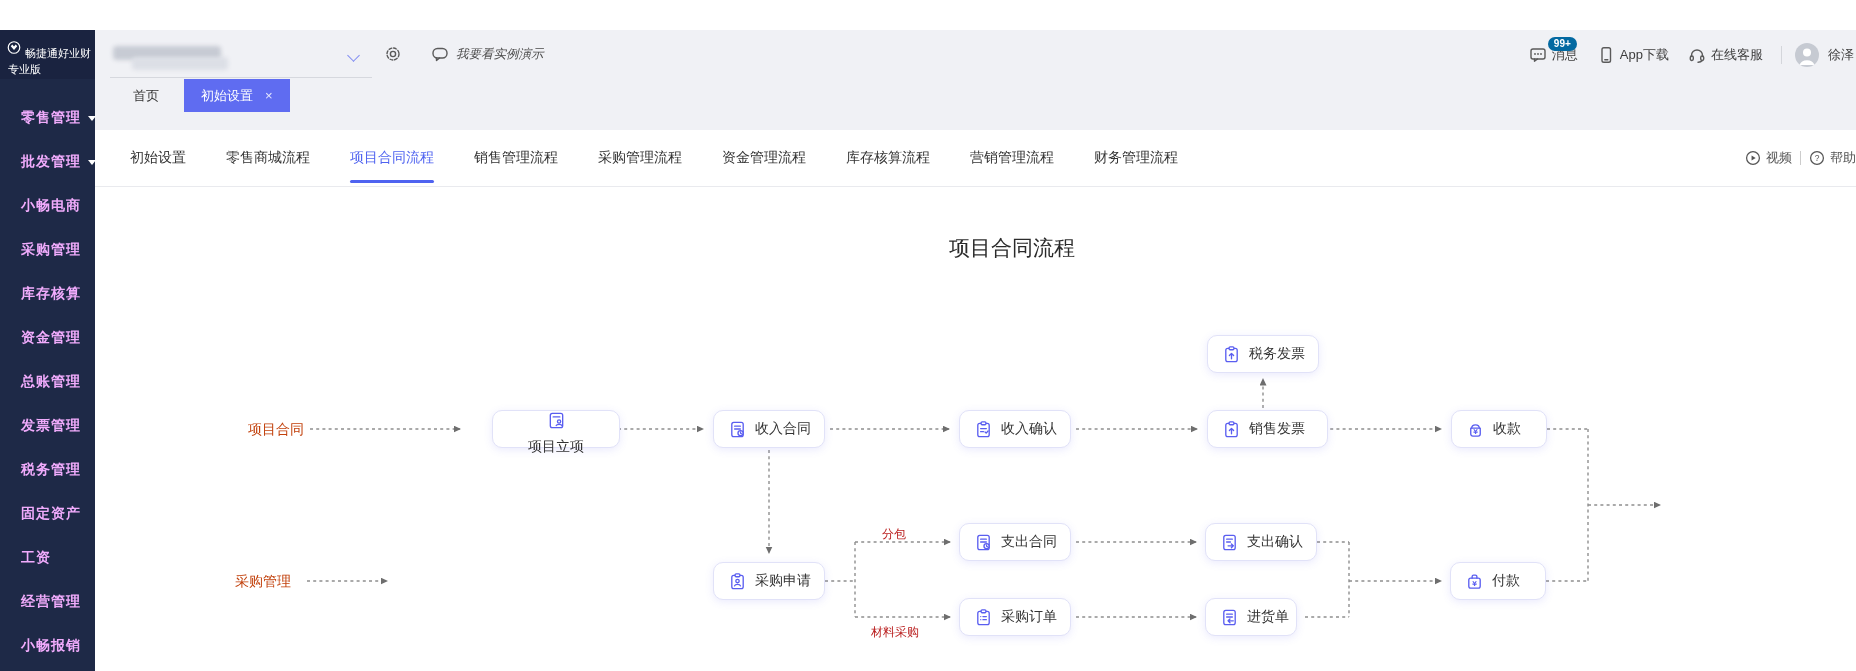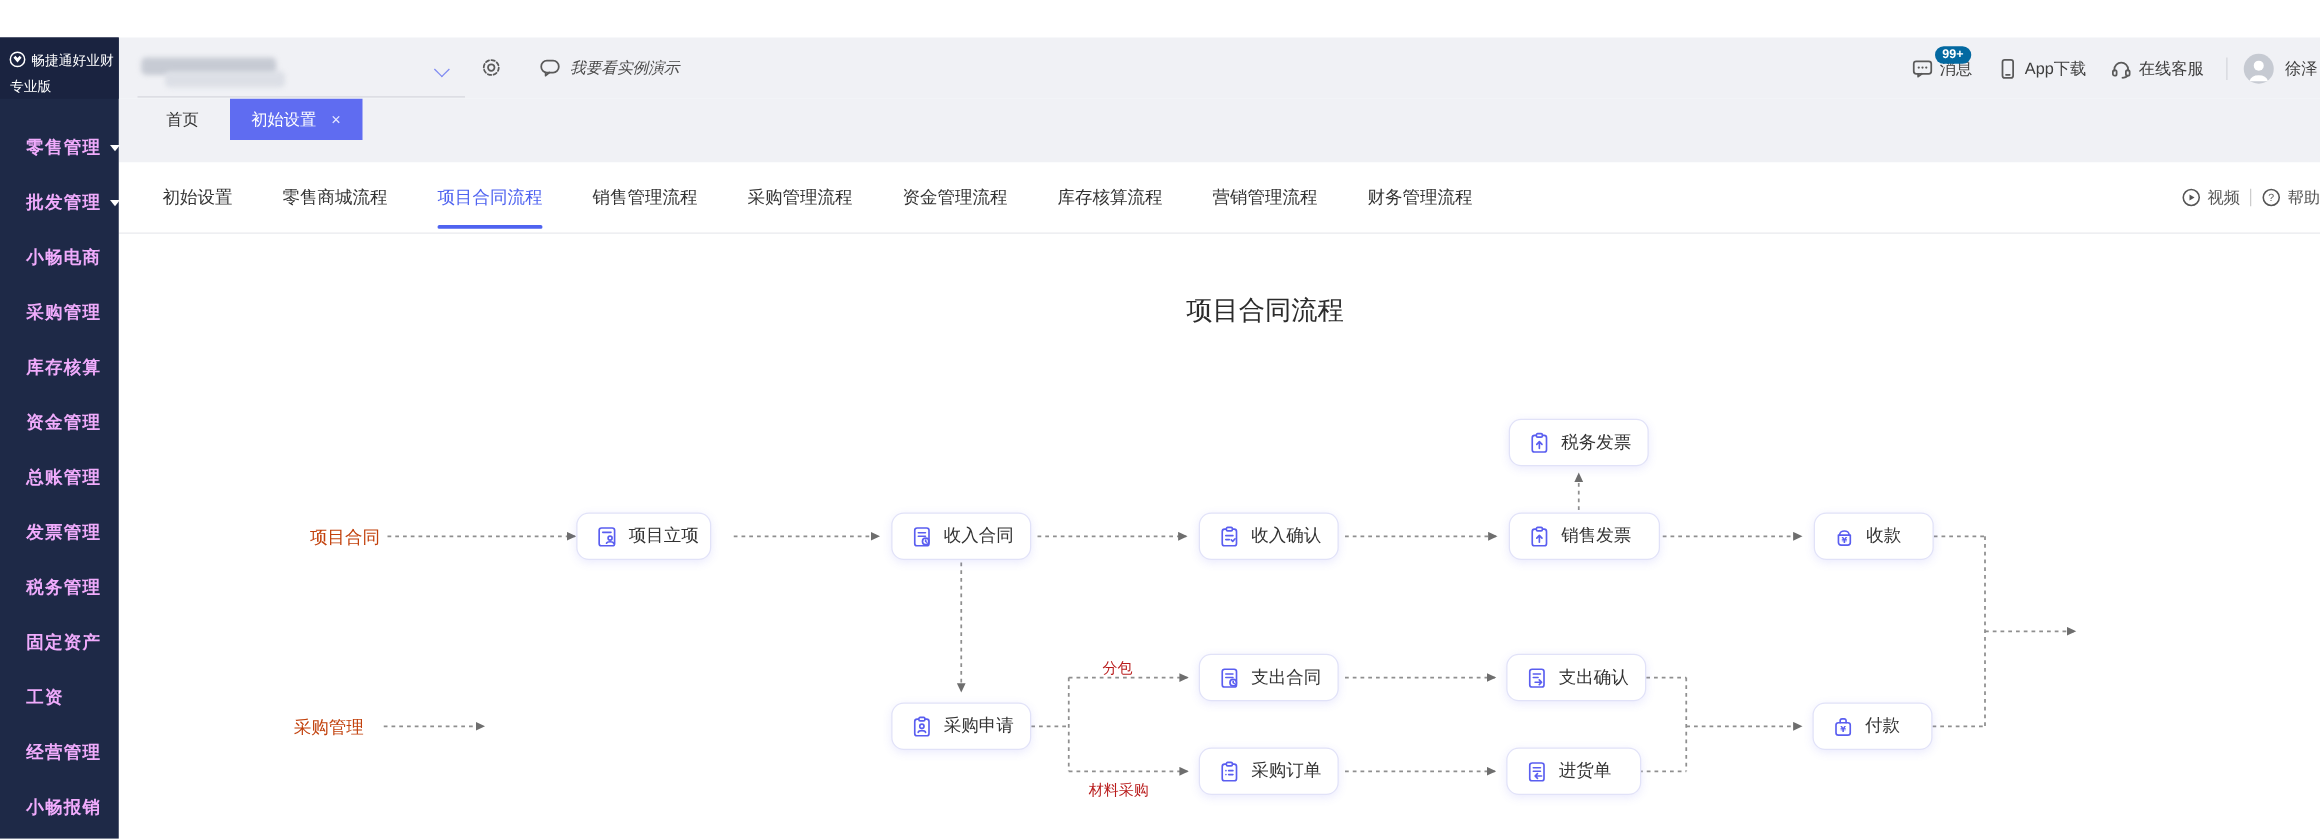--- a/index.html
+++ b/index.html
@@ -10,7 +10,7 @@
   
   .sidebar { position:absolute; left:0; top:30px; width:95px; bottom:0; background:#1e2947; z-index:5; }
   .logo-box { position:relative; width:95px; height:49px; background:#1a2340; padding:5px 4px 0 6px; overflow:hidden; }
-  .logo-row { display:flex; align-items:center; gap:3px;font-family:Liberation Mono, monospace; }
+  .logo-row { display:flex; align-items:flex-end; gap:3px;font-family:Liberation Mono, monospace; }
   .brand-name { color:#fff; font-size:11px; white-space:nowrap; letter-spacing:0; }
   .edition { color:#fff; font-size:11px; margin-top:1px; padding-left:2px; }
   .side-nav { padding-top:17px; }

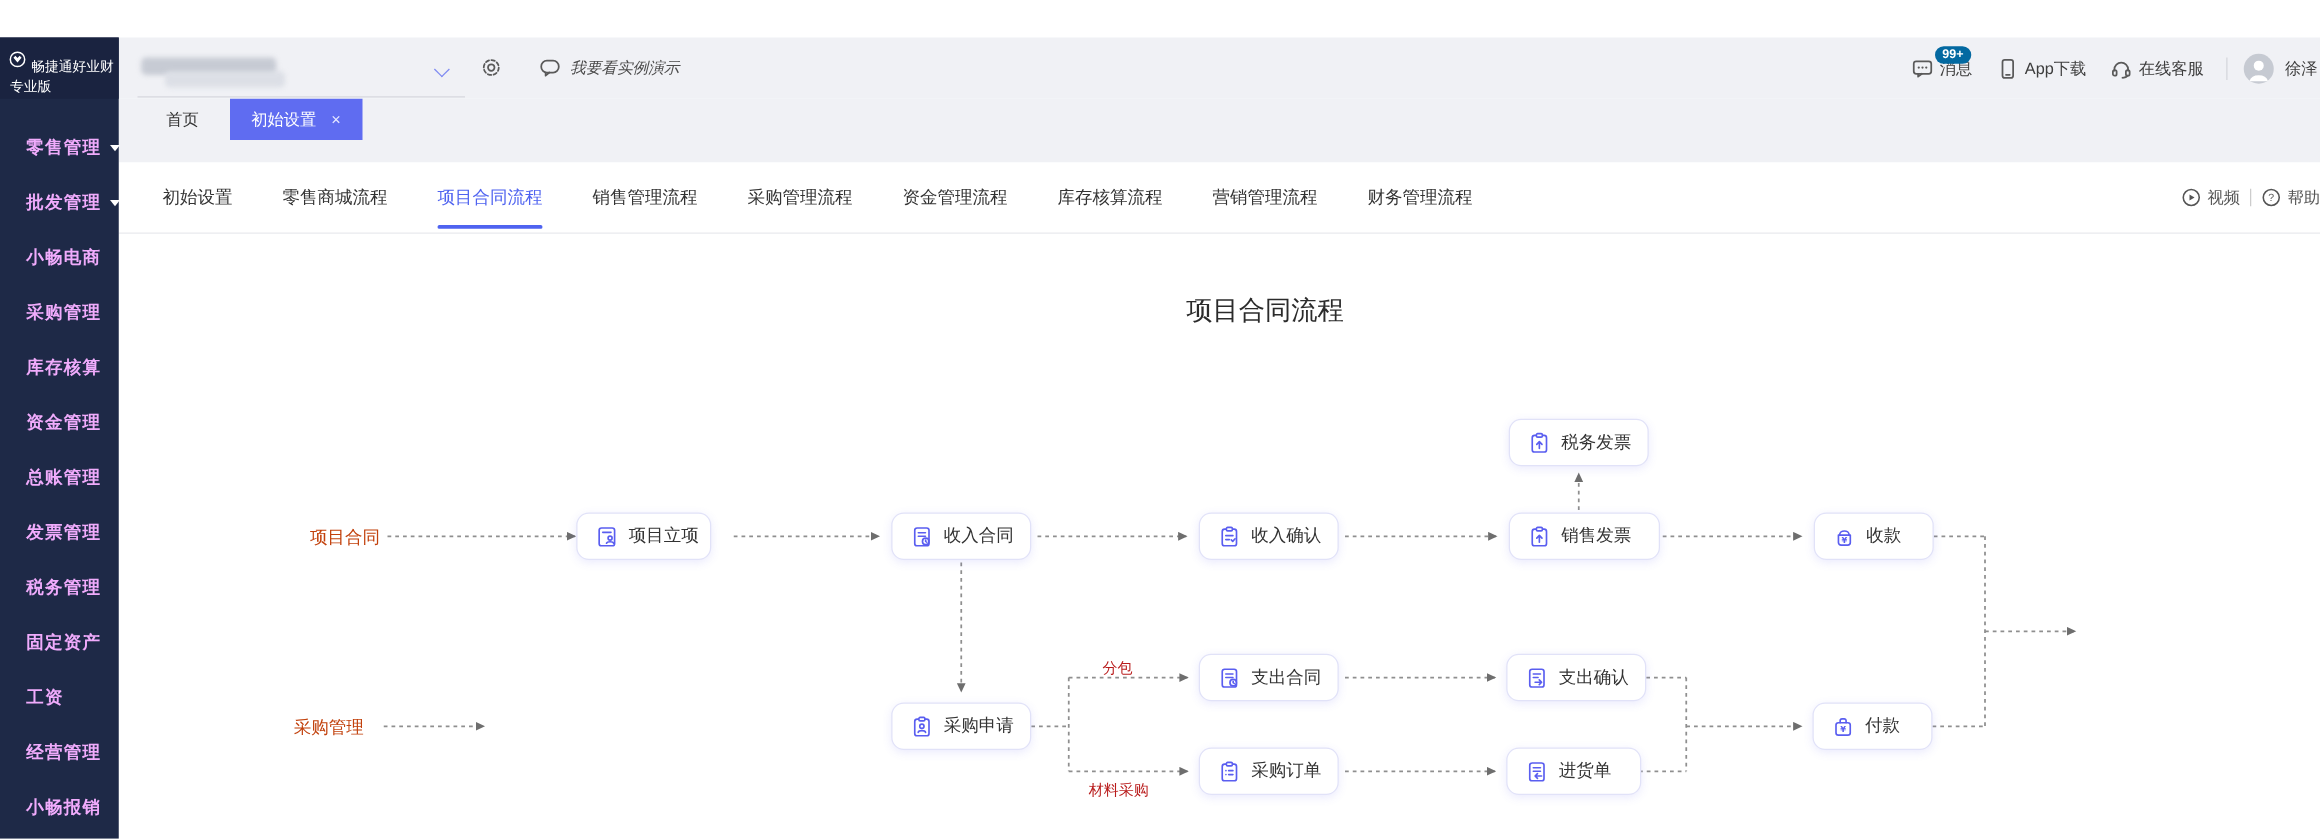--- a/index.html
+++ b/index.html
@@ -280,7 +280,7 @@
     <div class="branch-label" style="left:787px; top:339px;">分包</div>
     <div class="branch-label" style="left:776px; top:437px;">材料采购</div>
 
-    <div class="fnode" style="left:366px; top:223px; width:108px;">
+    <div class="fnode" style="left:397px; top:223px; width:128px;flex-direction:column;">
       <svg class="nico" width="19" height="19" viewBox="0 0 20 20">
         <rect x="3.5" y="2.5" width="13" height="15" rx="2"></rect>
           <path d="M6.5 6.2h7"></path>

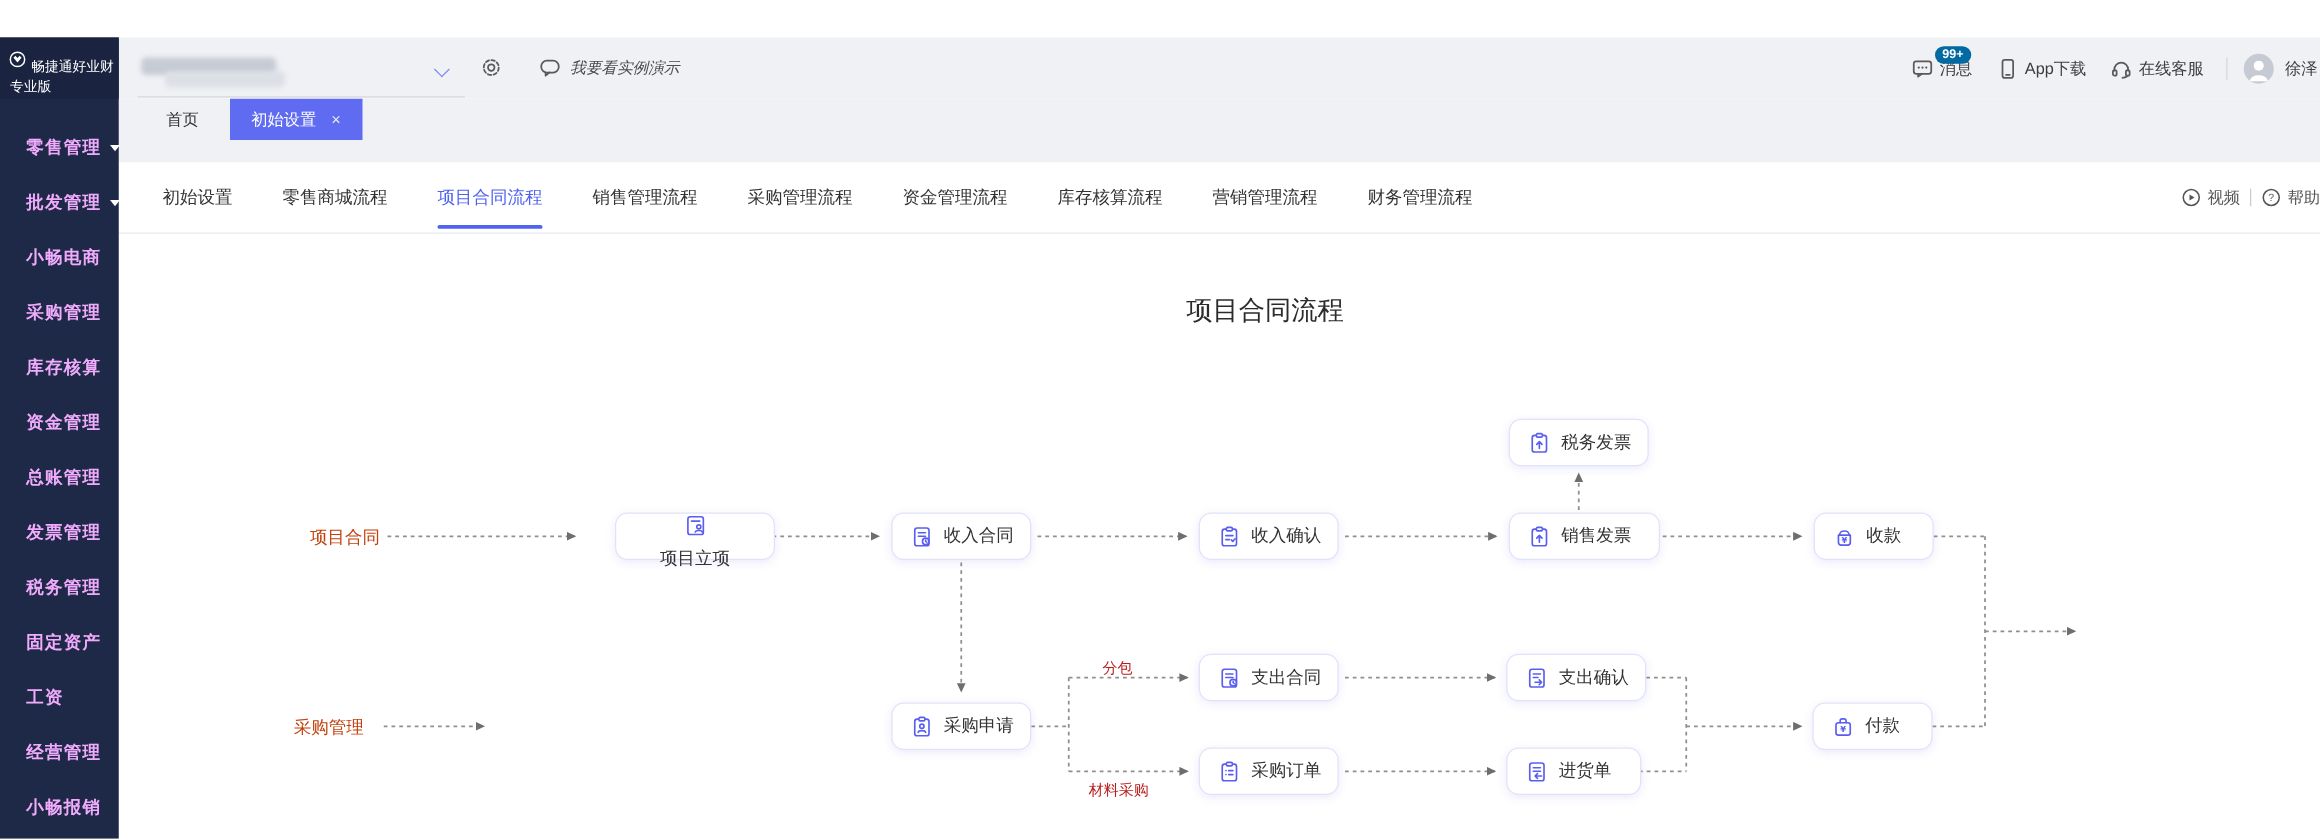--- a/index.html
+++ b/index.html
@@ -368,7 +368,7 @@
       </svg>
       <span>采购订单</span>
     </div>
-    <div class="fnode" style="left:1110px; top:411px; width:108px;">
+    <div class="fnode" style="left:1110px; top:411px; width:92px;">
       <svg class="nico" width="19" height="19" viewBox="0 0 20 20">
         <rect x="4" y="2.5" width="12" height="15" rx="2"></rect>
           <path d="M7 6.5h6M7 9.5h6"></path>

